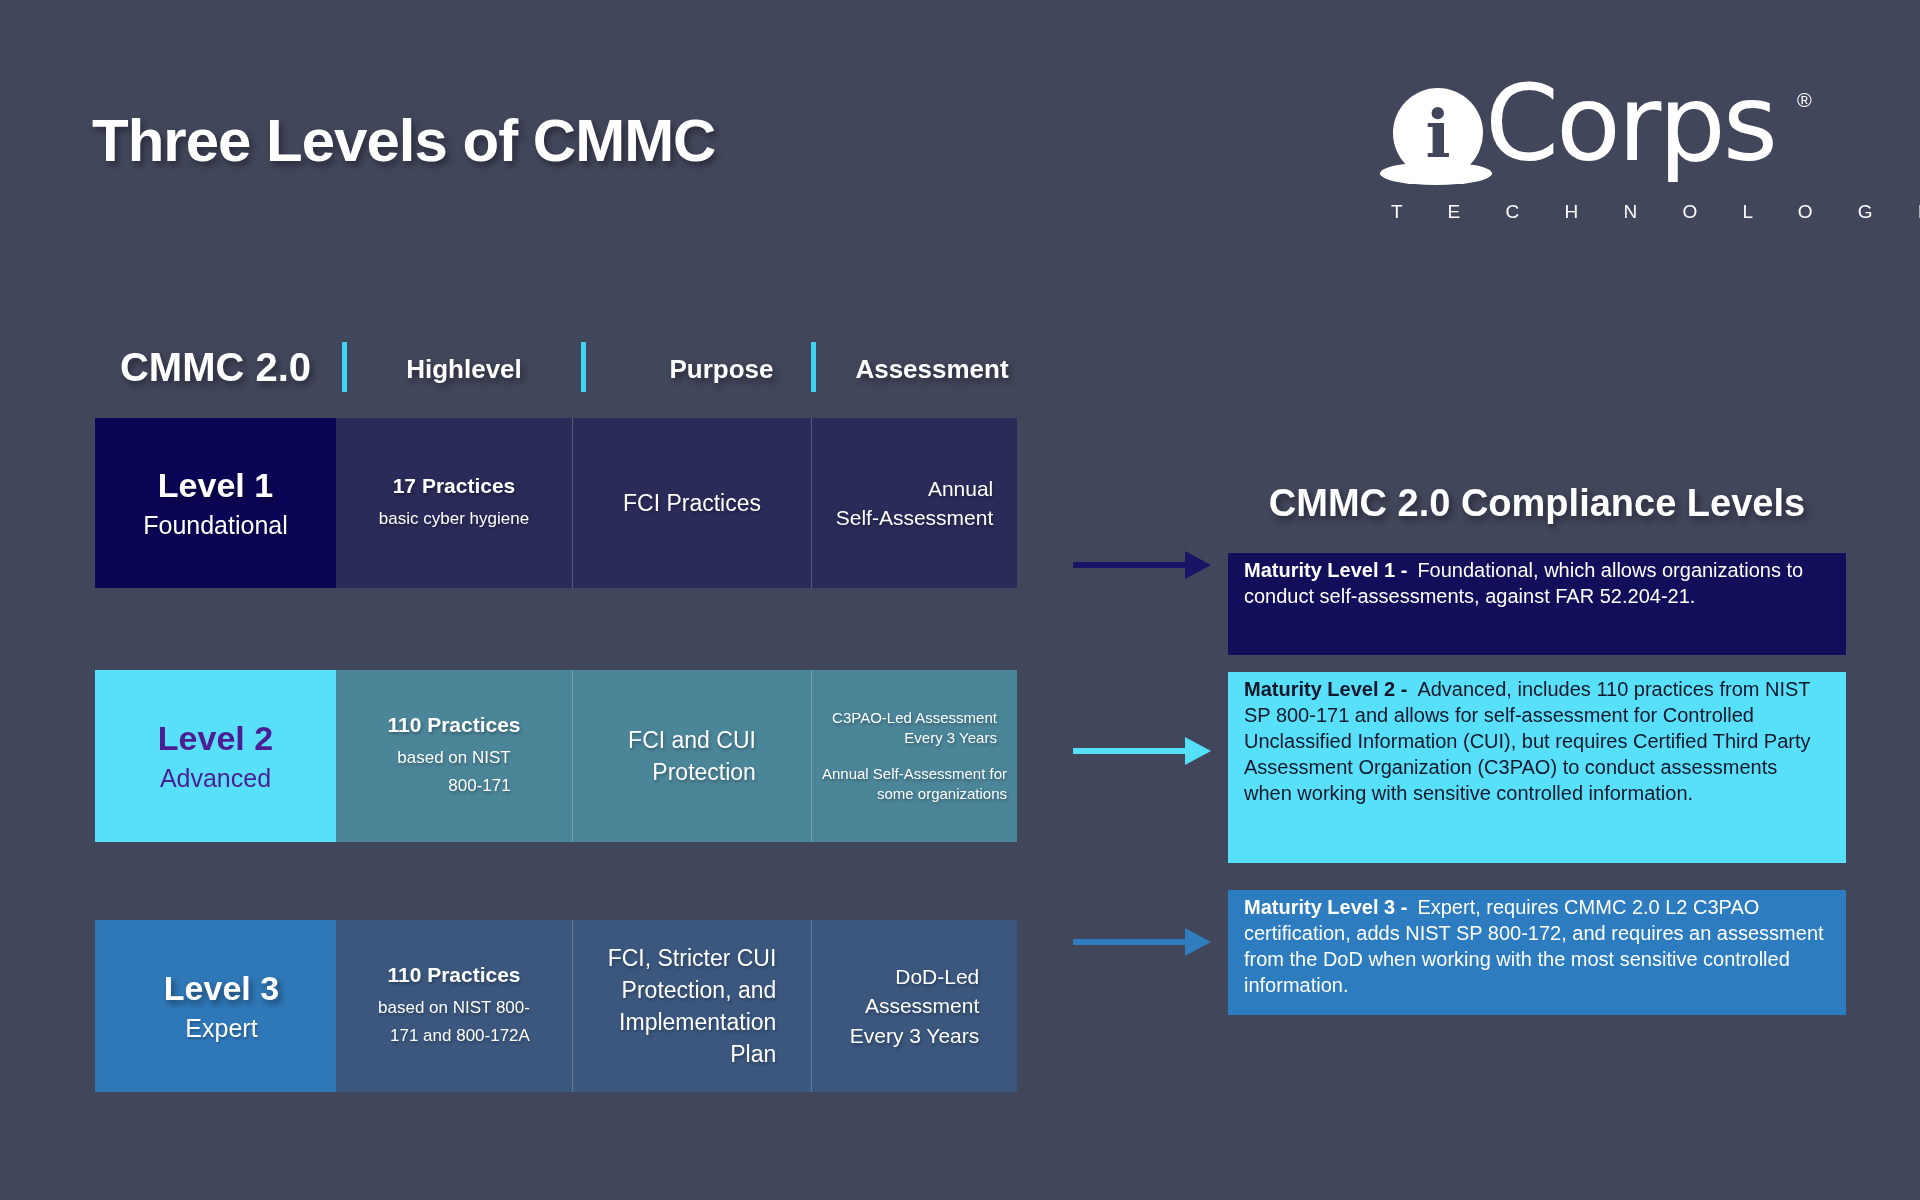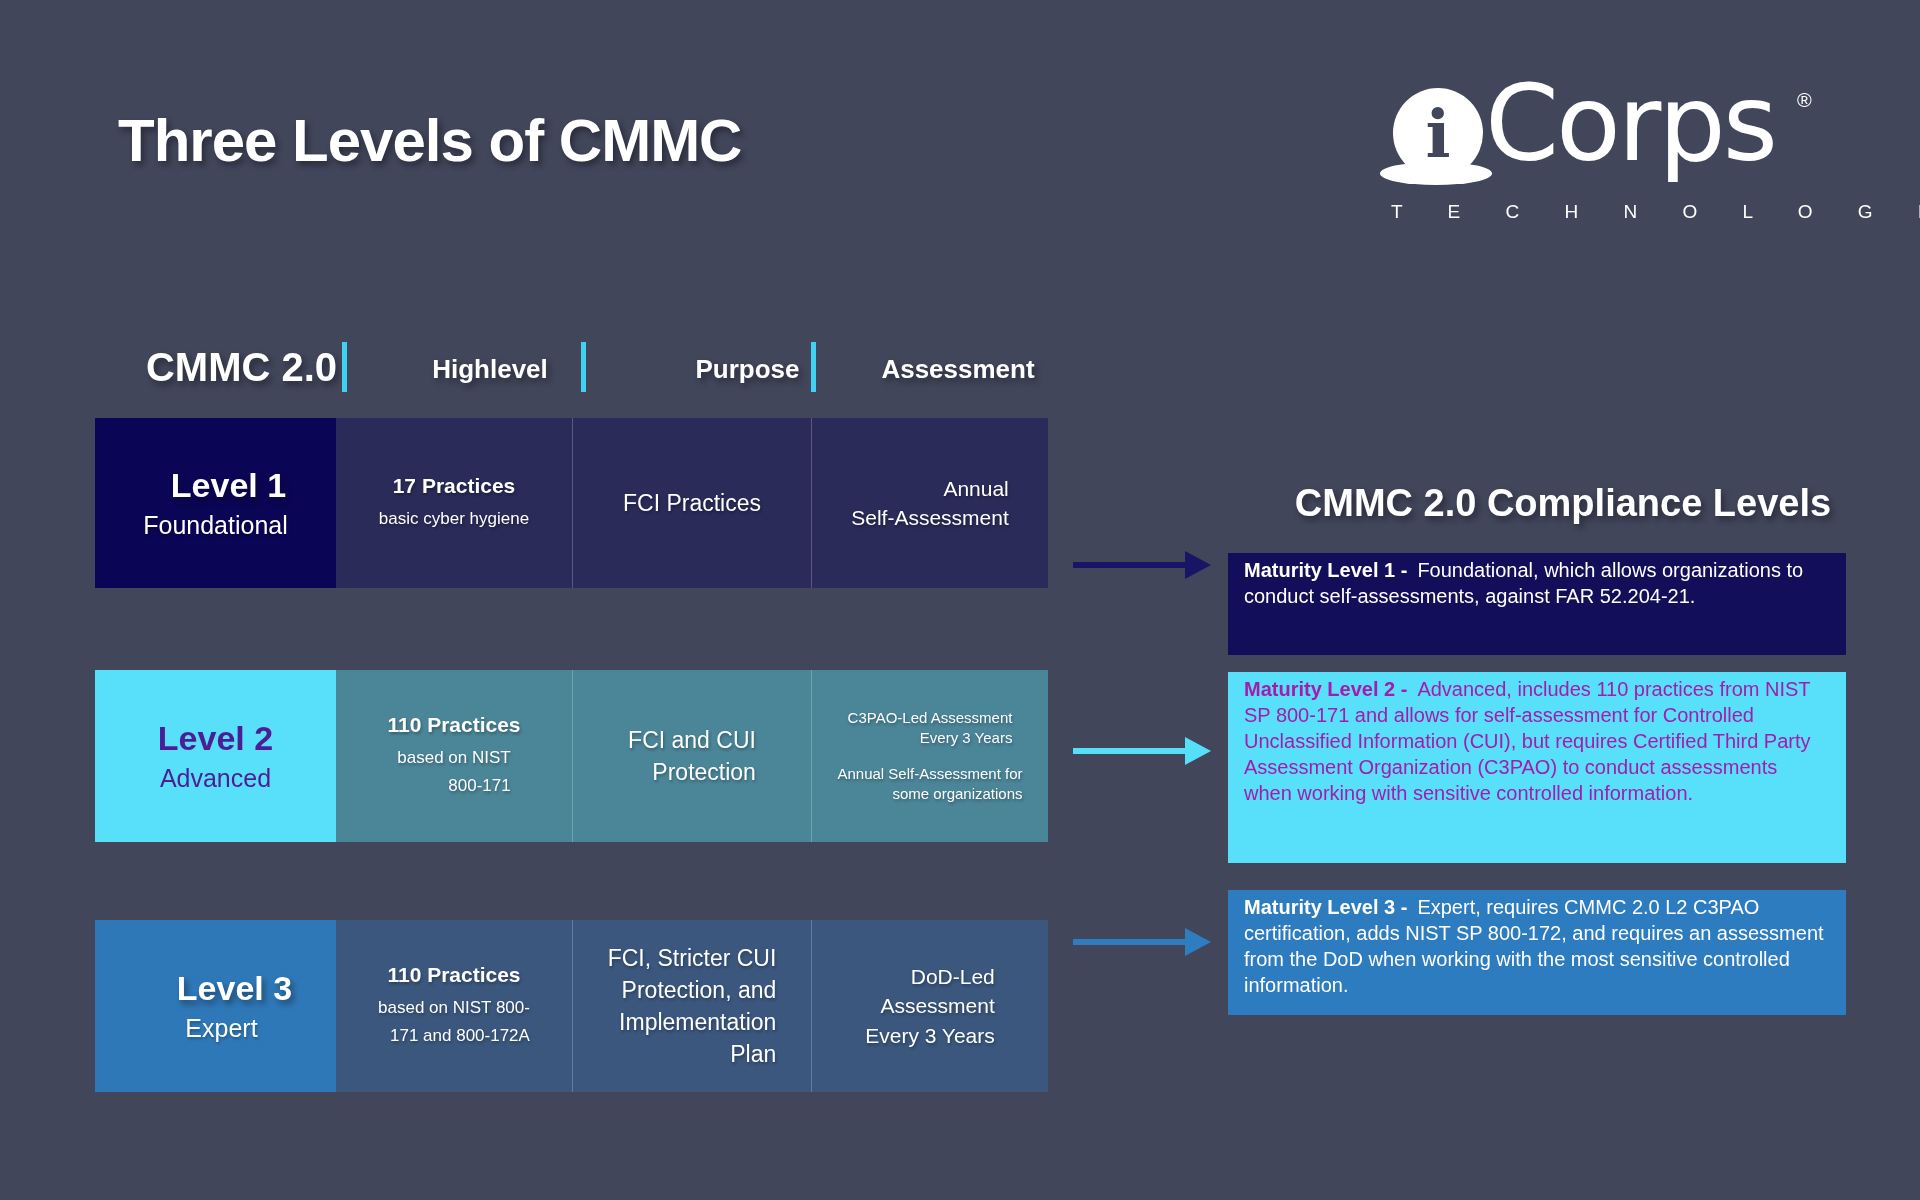--- a/index.html
+++ b/index.html
@@ -10,7 +10,7 @@
     font-family:"Liberation Sans", sans-serif;
     color:#ffffff;
   }
-  .sh-big   { text-shadow:3px 4px 6px rgba(10,12,20,.45);margin-left:26px; }
+  .sh-big   { text-shadow:3px 4px 6px rgba(10,12,20,.45); }
   .sh-small { text-shadow:1px 2px 3px rgba(0,0,0,.30); }
 
   

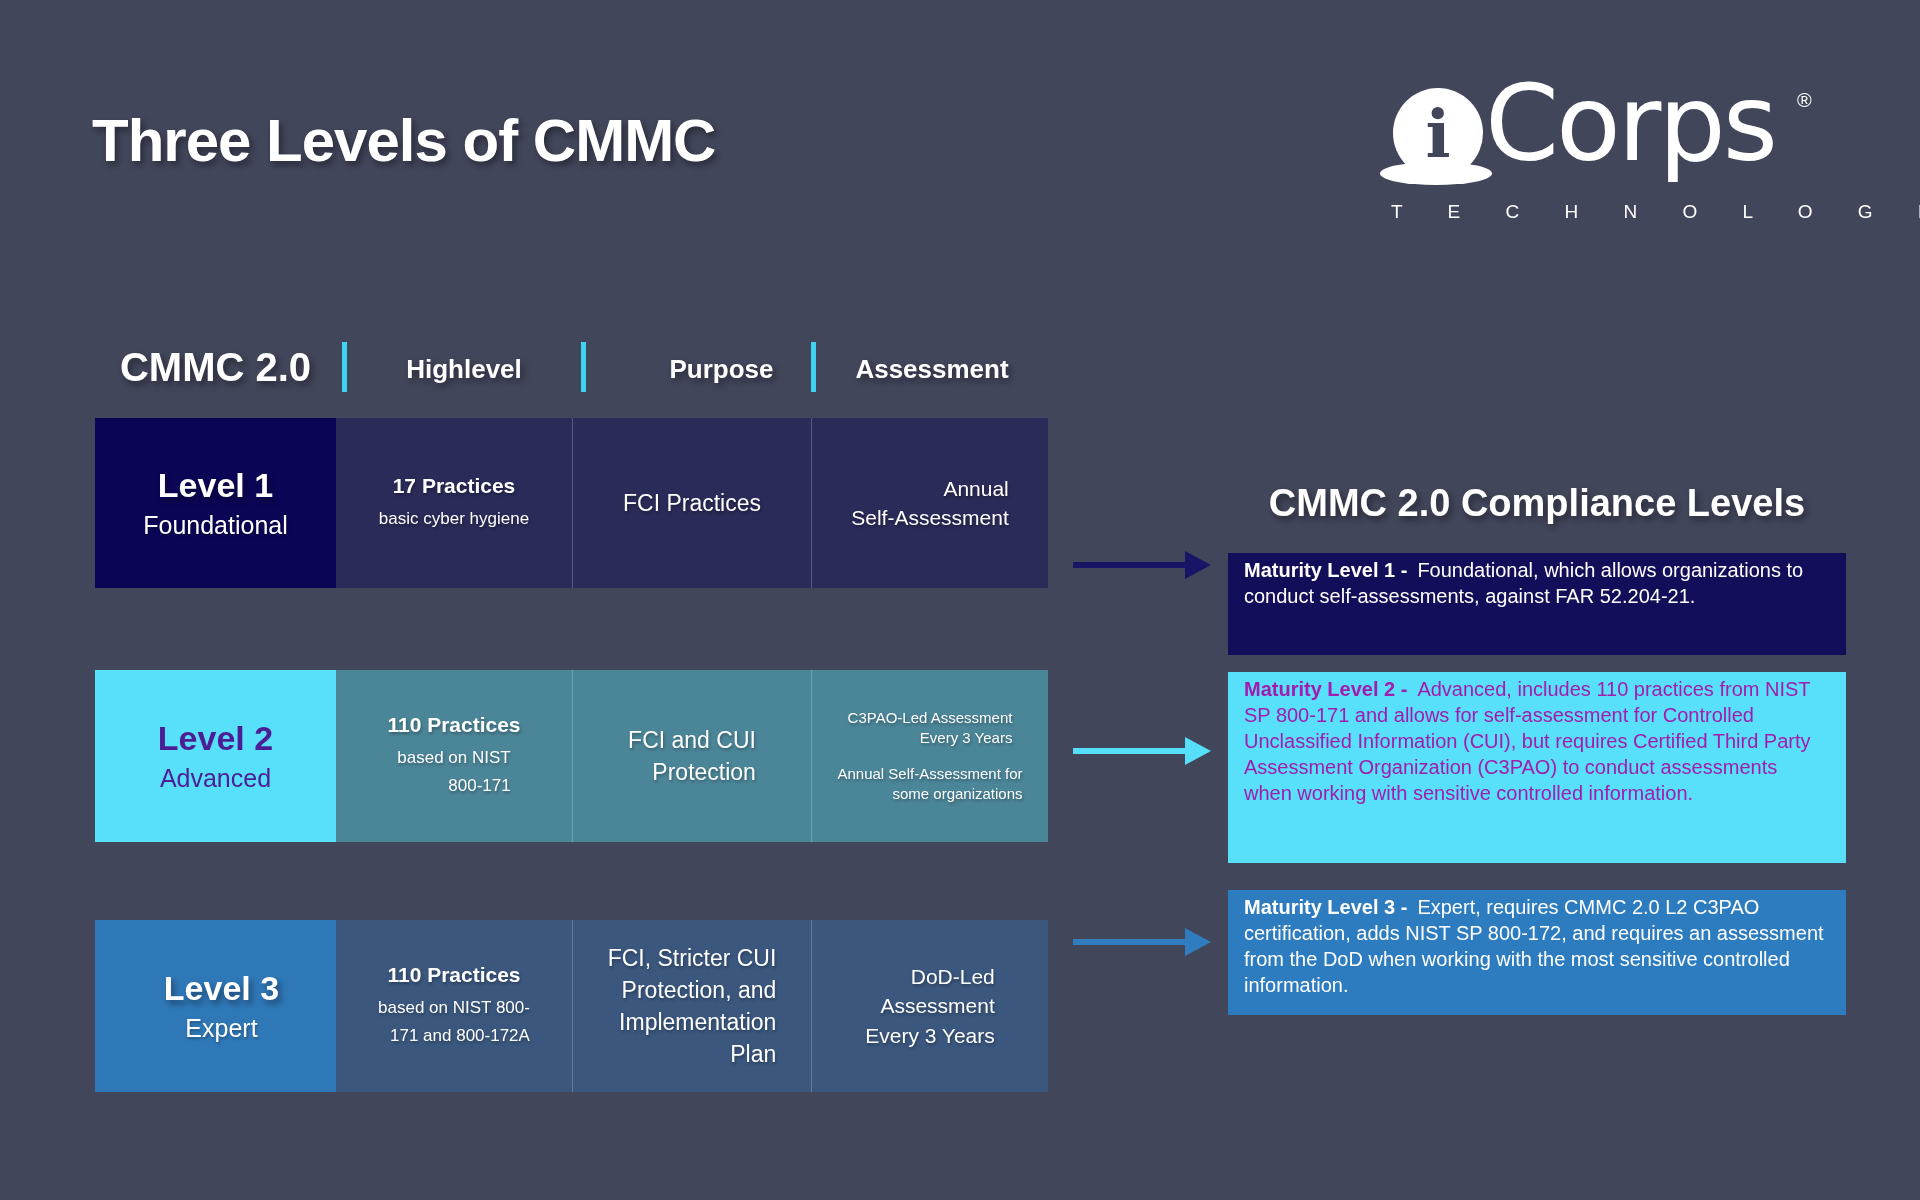--- a/index.html
+++ b/index.html
@@ -72,7 +72,7 @@
   .c-level { width:241px; }
   .c-hl    { width:236px; }
   .c-pur   { width:239px; border-left:1px solid rgba(255,255,255,.22); }
-  .c-as    { width:237px; border-left:1px solid rgba(255,255,255,.22); }
+  .c-as    { width:206px; border-left:1px solid rgba(255,255,255,.22); }
 
   .row1 .cell { background:#2a2b58; }
   .row2 .cell { background:#4b8598; }

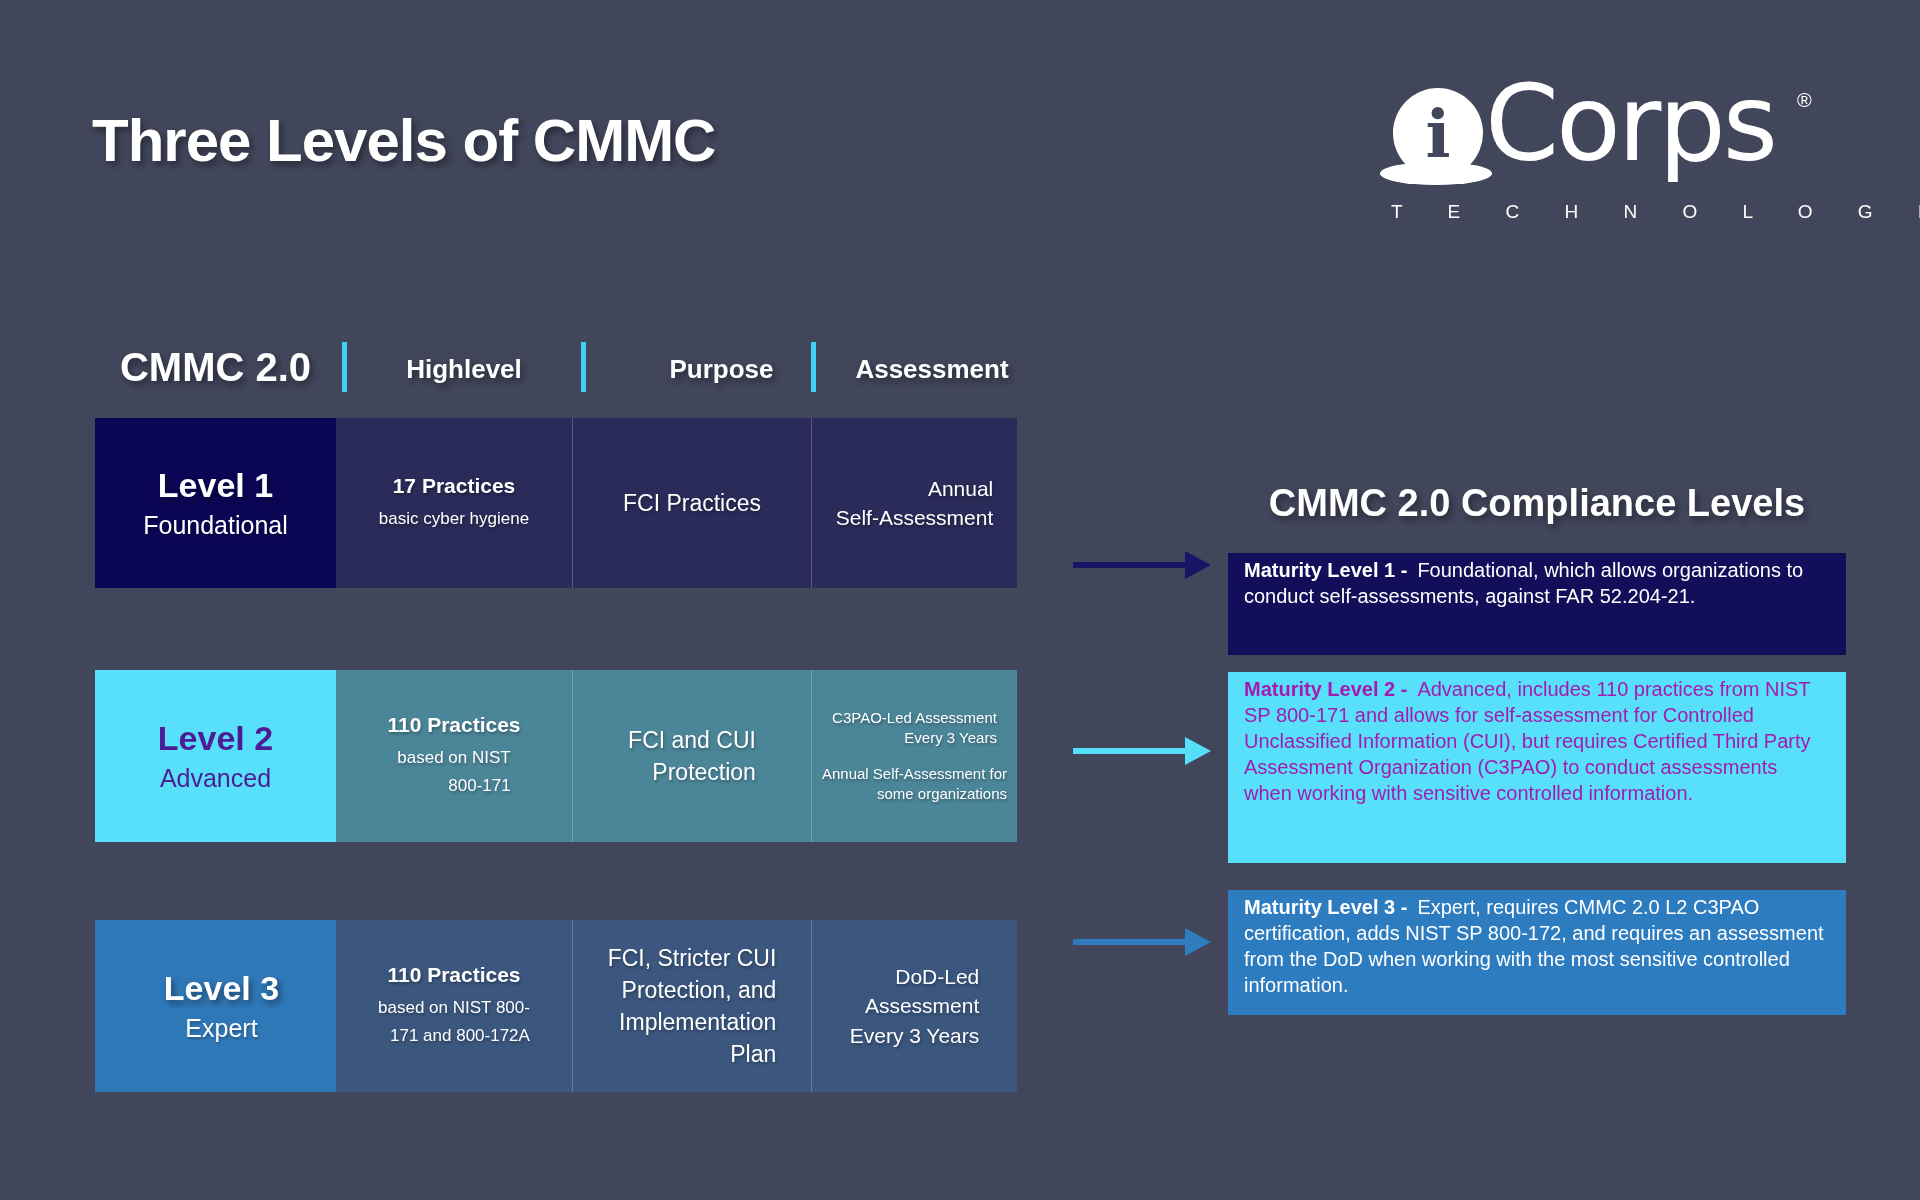--- a/index.html
+++ b/index.html
@@ -100,7 +100,7 @@
     padding:4px 16px; font-size:20px; line-height:1.3;
   }
   .mbox1 { top:553px; height:102px; background:#120e59; }
-  .mbox2 { top:672px; height:191px; background:#58dffa; color:#a21caf; }
+  .mbox2 { top:672px; height:191px; background:#58dffa; color:#0f172a; }
   .mbox3 { top:890px; height:125px; background:#2e7cc0; }
   .mlabel { font-weight:bold; margin-right:10px; }
 

